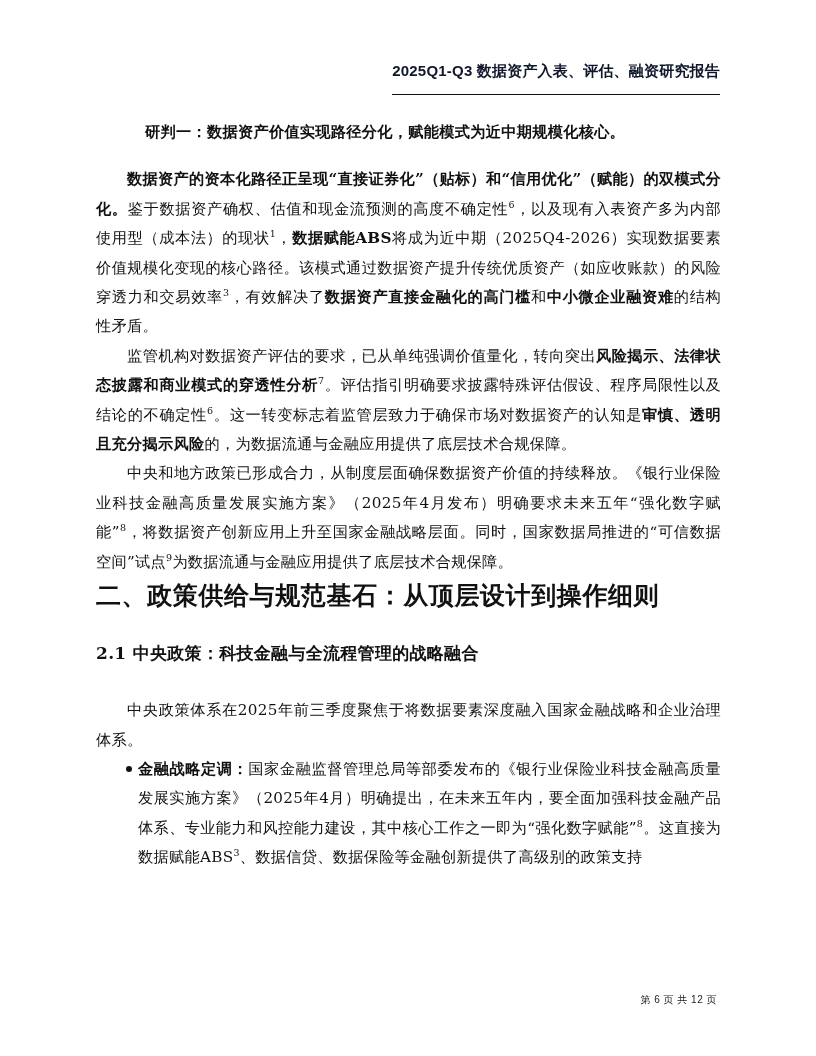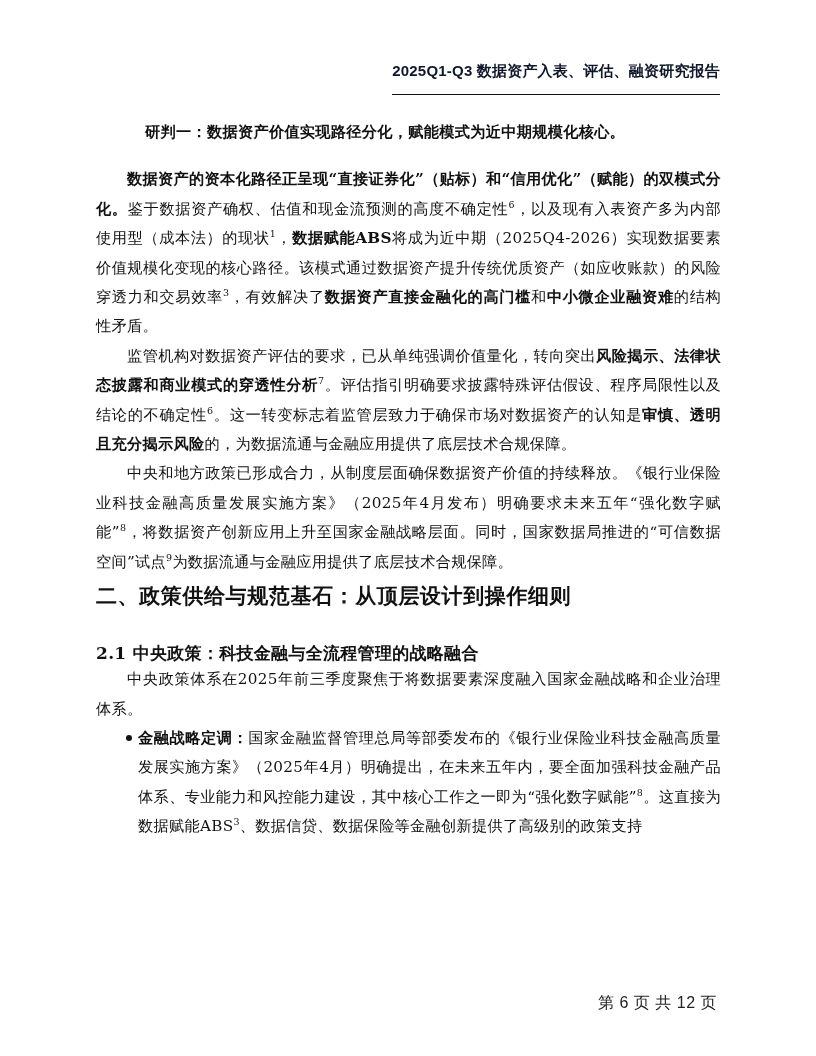--- a/index.html
+++ b/index.html
@@ -60,7 +60,7 @@
     }
     .h1 {
       font-weight: bold;
-      font-size: 21px;
+      font-size: 25px;
       line-height: 30px;
       margin: 4px 0 0 0;
       letter-spacing: 0.6px;

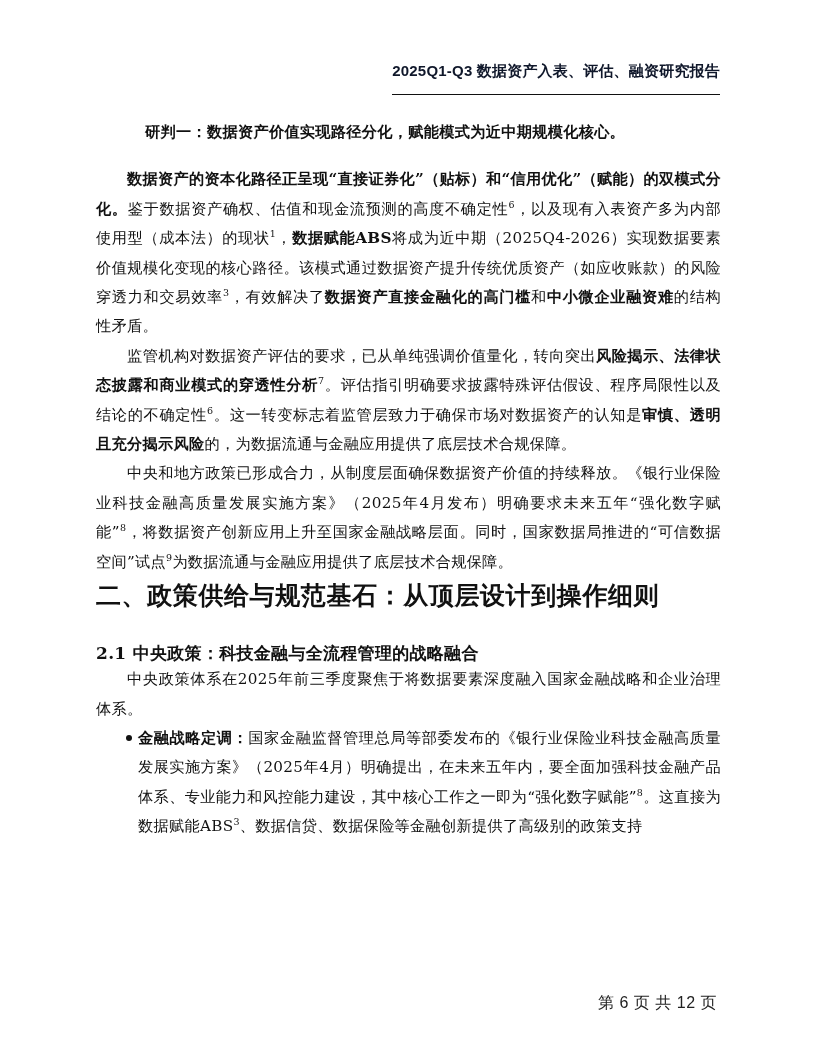--- a/index.html
+++ b/index.html
@@ -72,7 +72,7 @@
       margin: 30px 0 0 0;
       letter-spacing: 0.3px;
     }
-    .gap-before-para { }
+    .gap-before-para { margin-top: 31px; }
     .bullet-block {
       position: relative;
       padding-left: 12px;

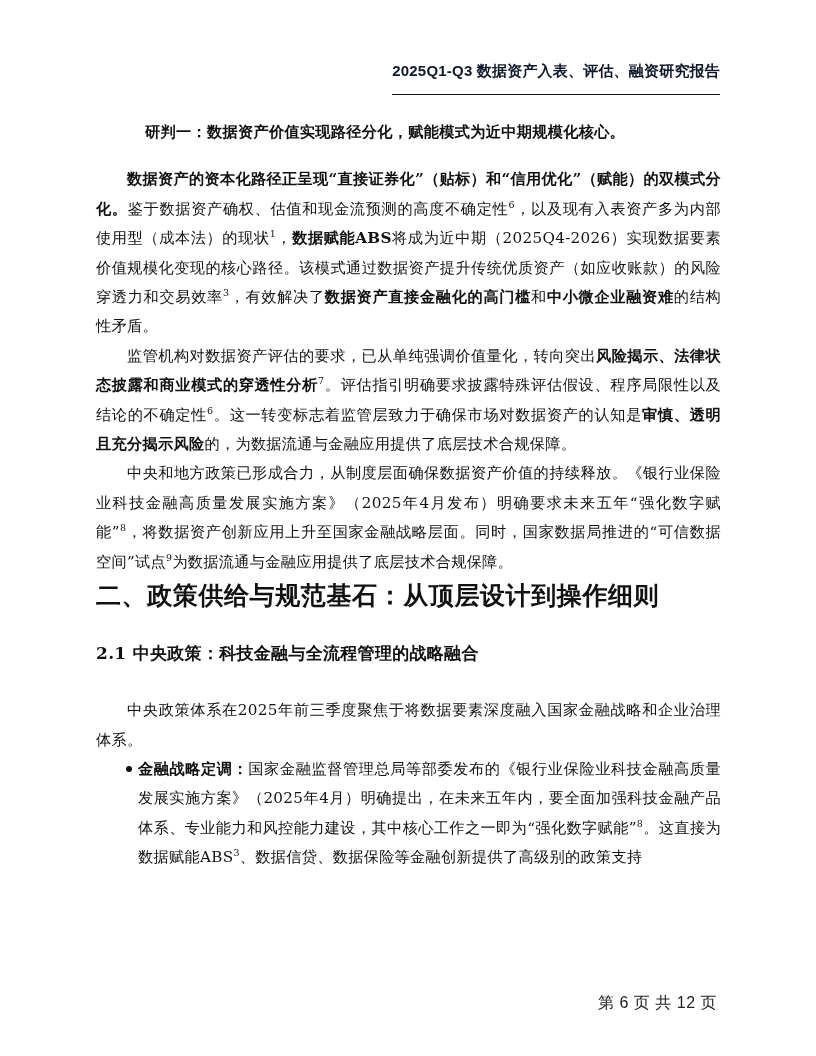--- a/index.html
+++ b/index.html
@@ -91,7 +91,7 @@
       position: absolute;
       right: 99px;
       top: 993px;
-      font-size: 16px;
+      font-size: 10px;
       font-family: "Liberation Sans", "DejaVu Sans", sans-serif;
       color: #222;
       letter-spacing: 0.5px;

